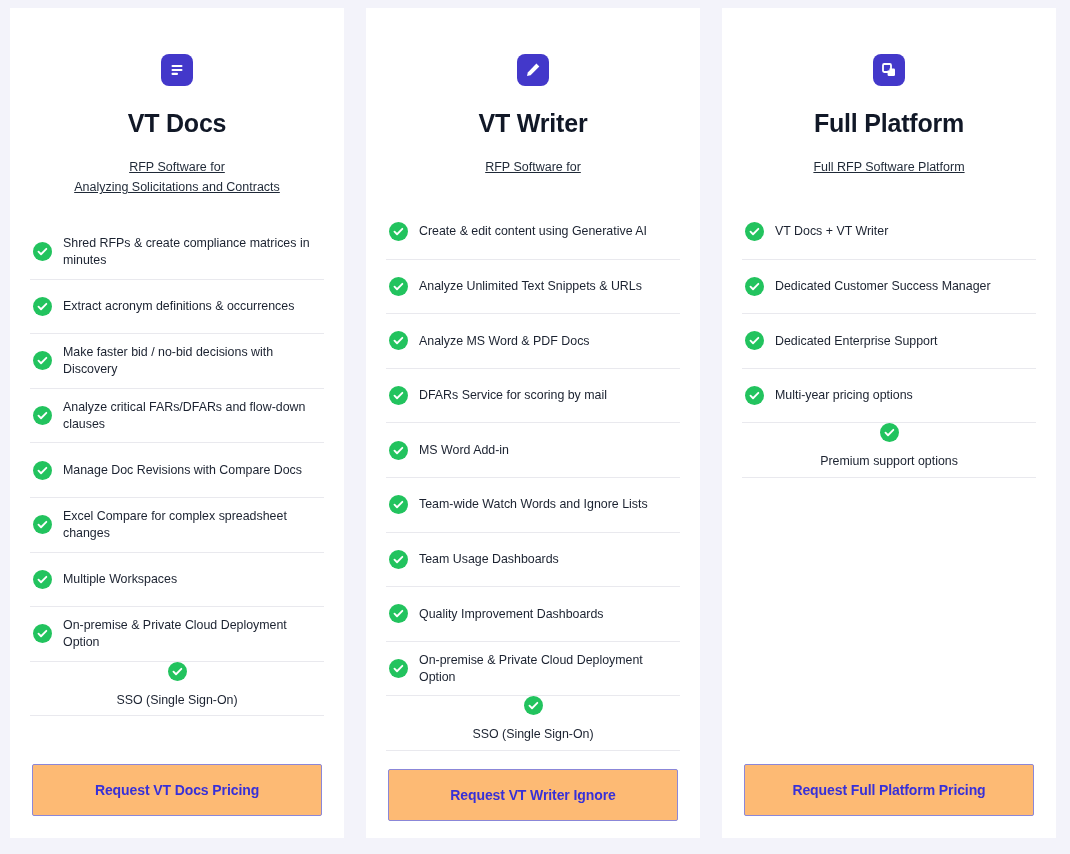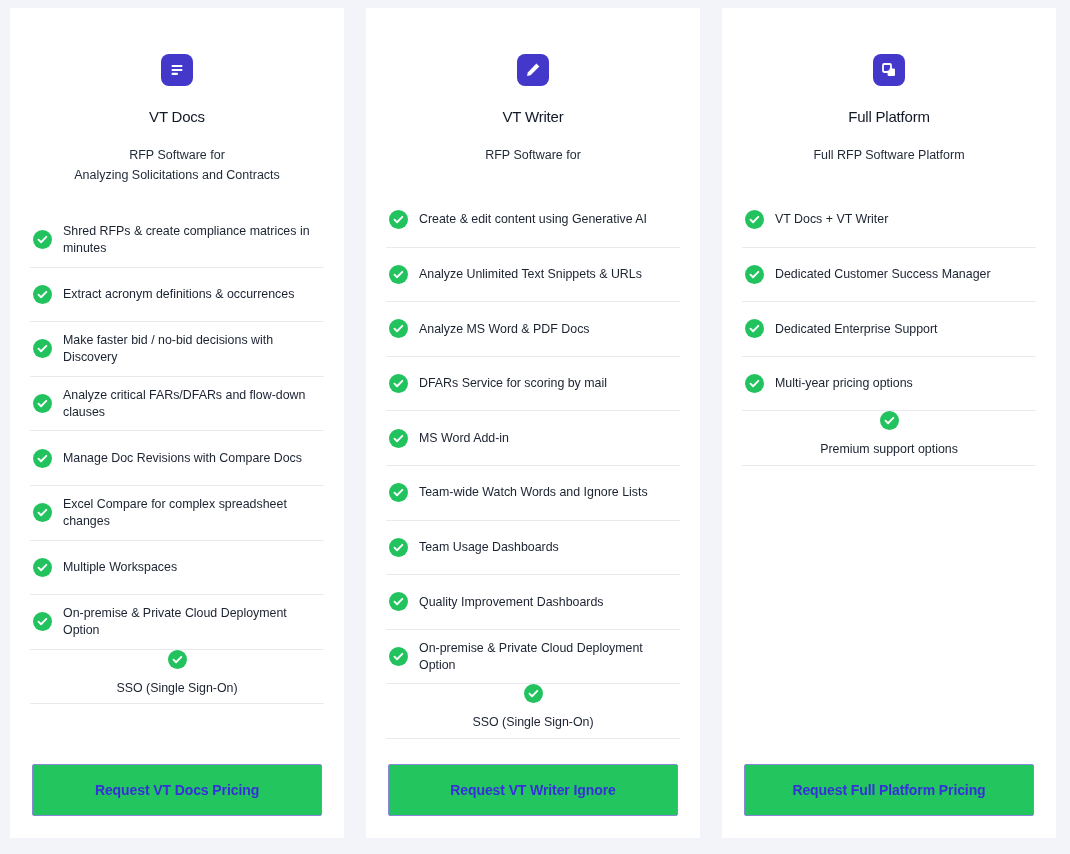--- a/index.html
+++ b/index.html
@@ -54,8 +54,8 @@
   .plan-icon svg { display: block; }
 
   .plan-title {
-    font-size: 15px;
-    font-weight: normal;
+    font-size: 25px;
+    font-weight: bold;
     color: #111827;
     letter-spacing: -0.2px;
     line-height: 1.2;

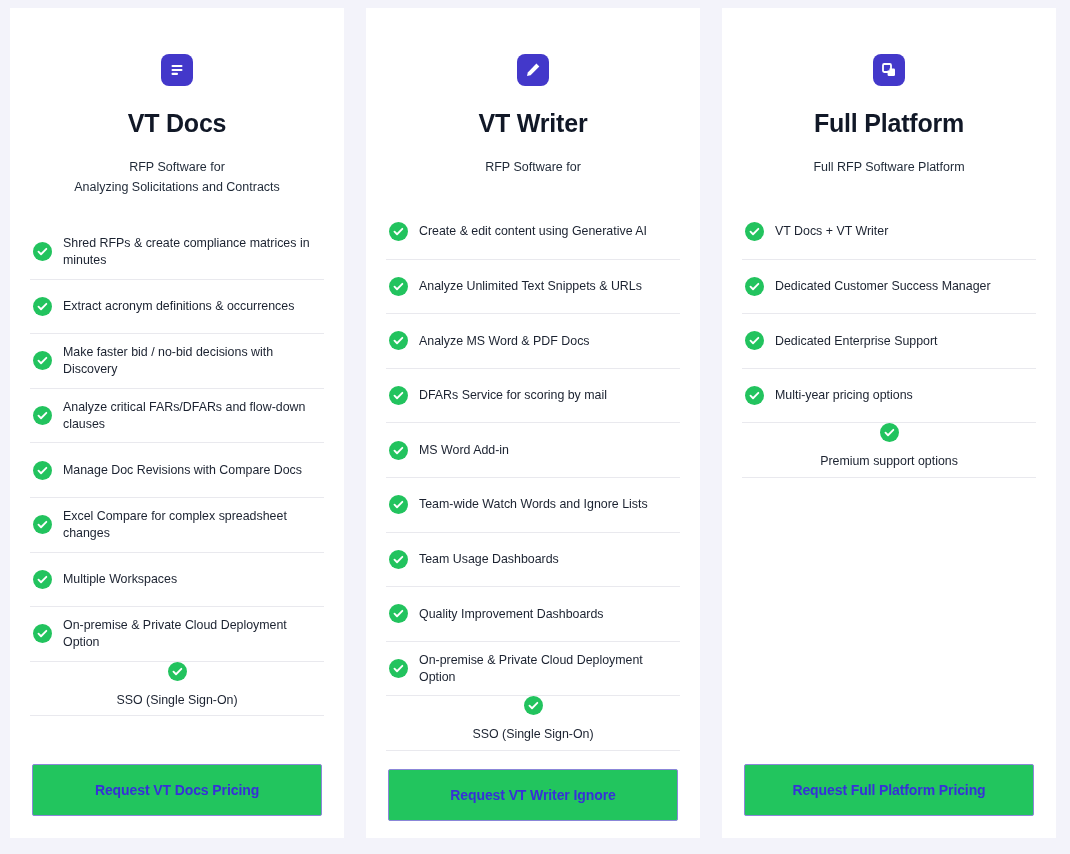--- a/index.html
+++ b/index.html
@@ -68,7 +68,7 @@
     line-height: 20px;
     font-weight: normal;
   }
-  .plan-subtitle .sub-line { display: block; }
+  .plan-subtitle .sub-line { display: block; text-decoration: underline; }
 
   
   .feature-list {

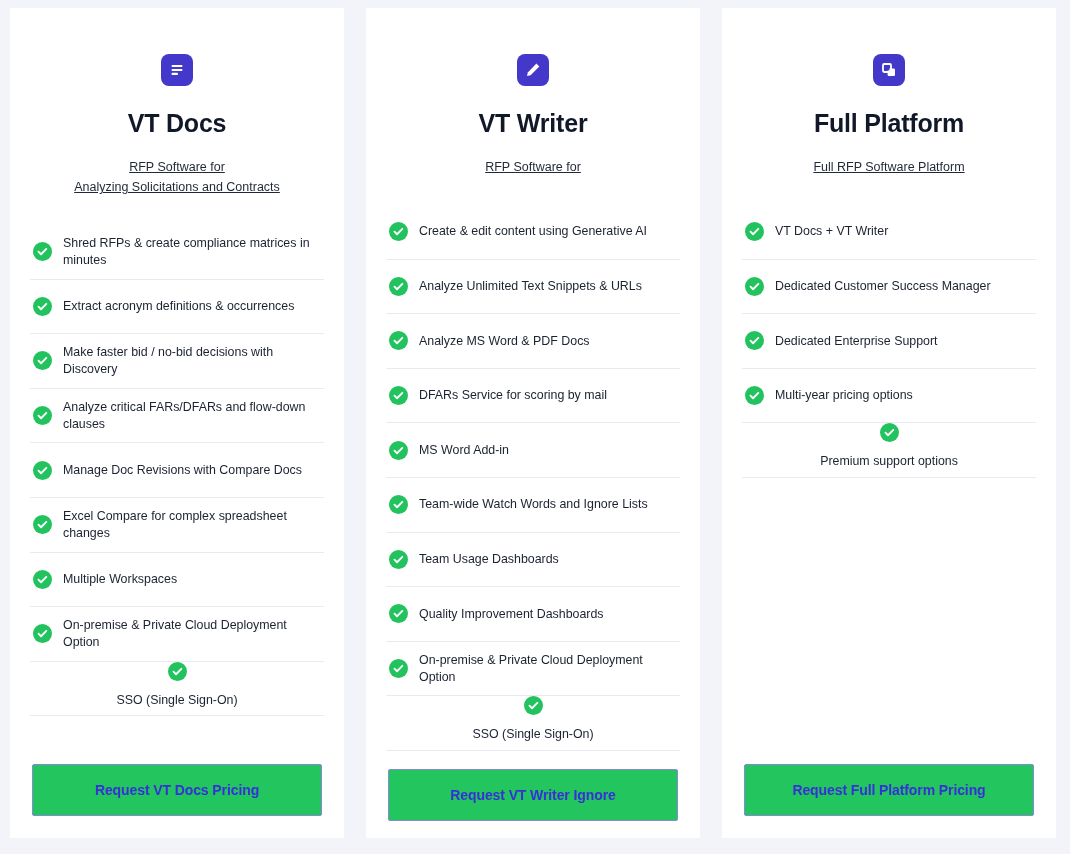--- a/index.html
+++ b/index.html
@@ -115,7 +115,7 @@
     display: block;
     width: 100%;
     padding: 17px 6px;
-    background: #22c55e;
+    background: #fdba74;
     border: 1px solid #8b87d8;
     border-radius: 2px;
     color: #3730d8;

